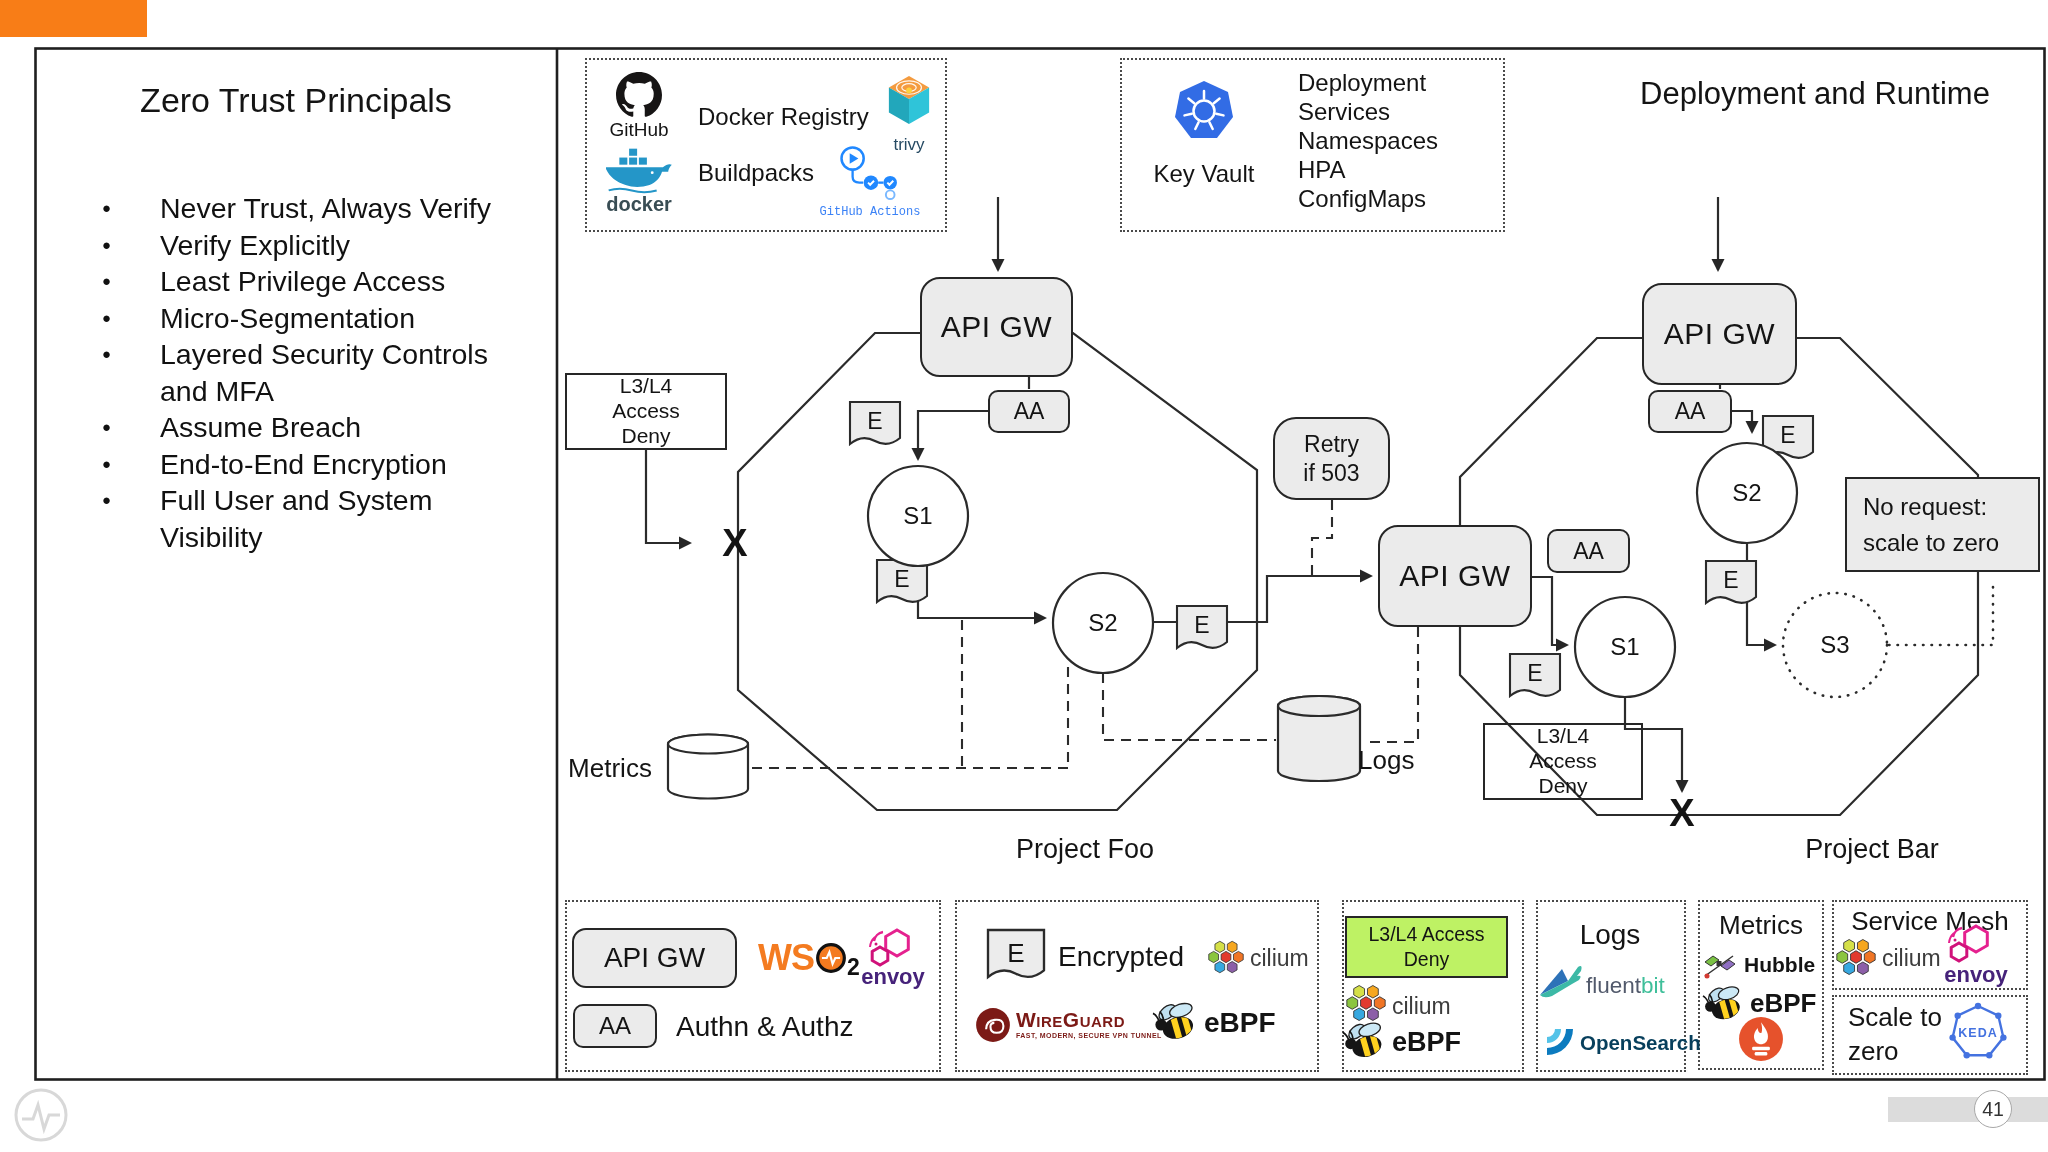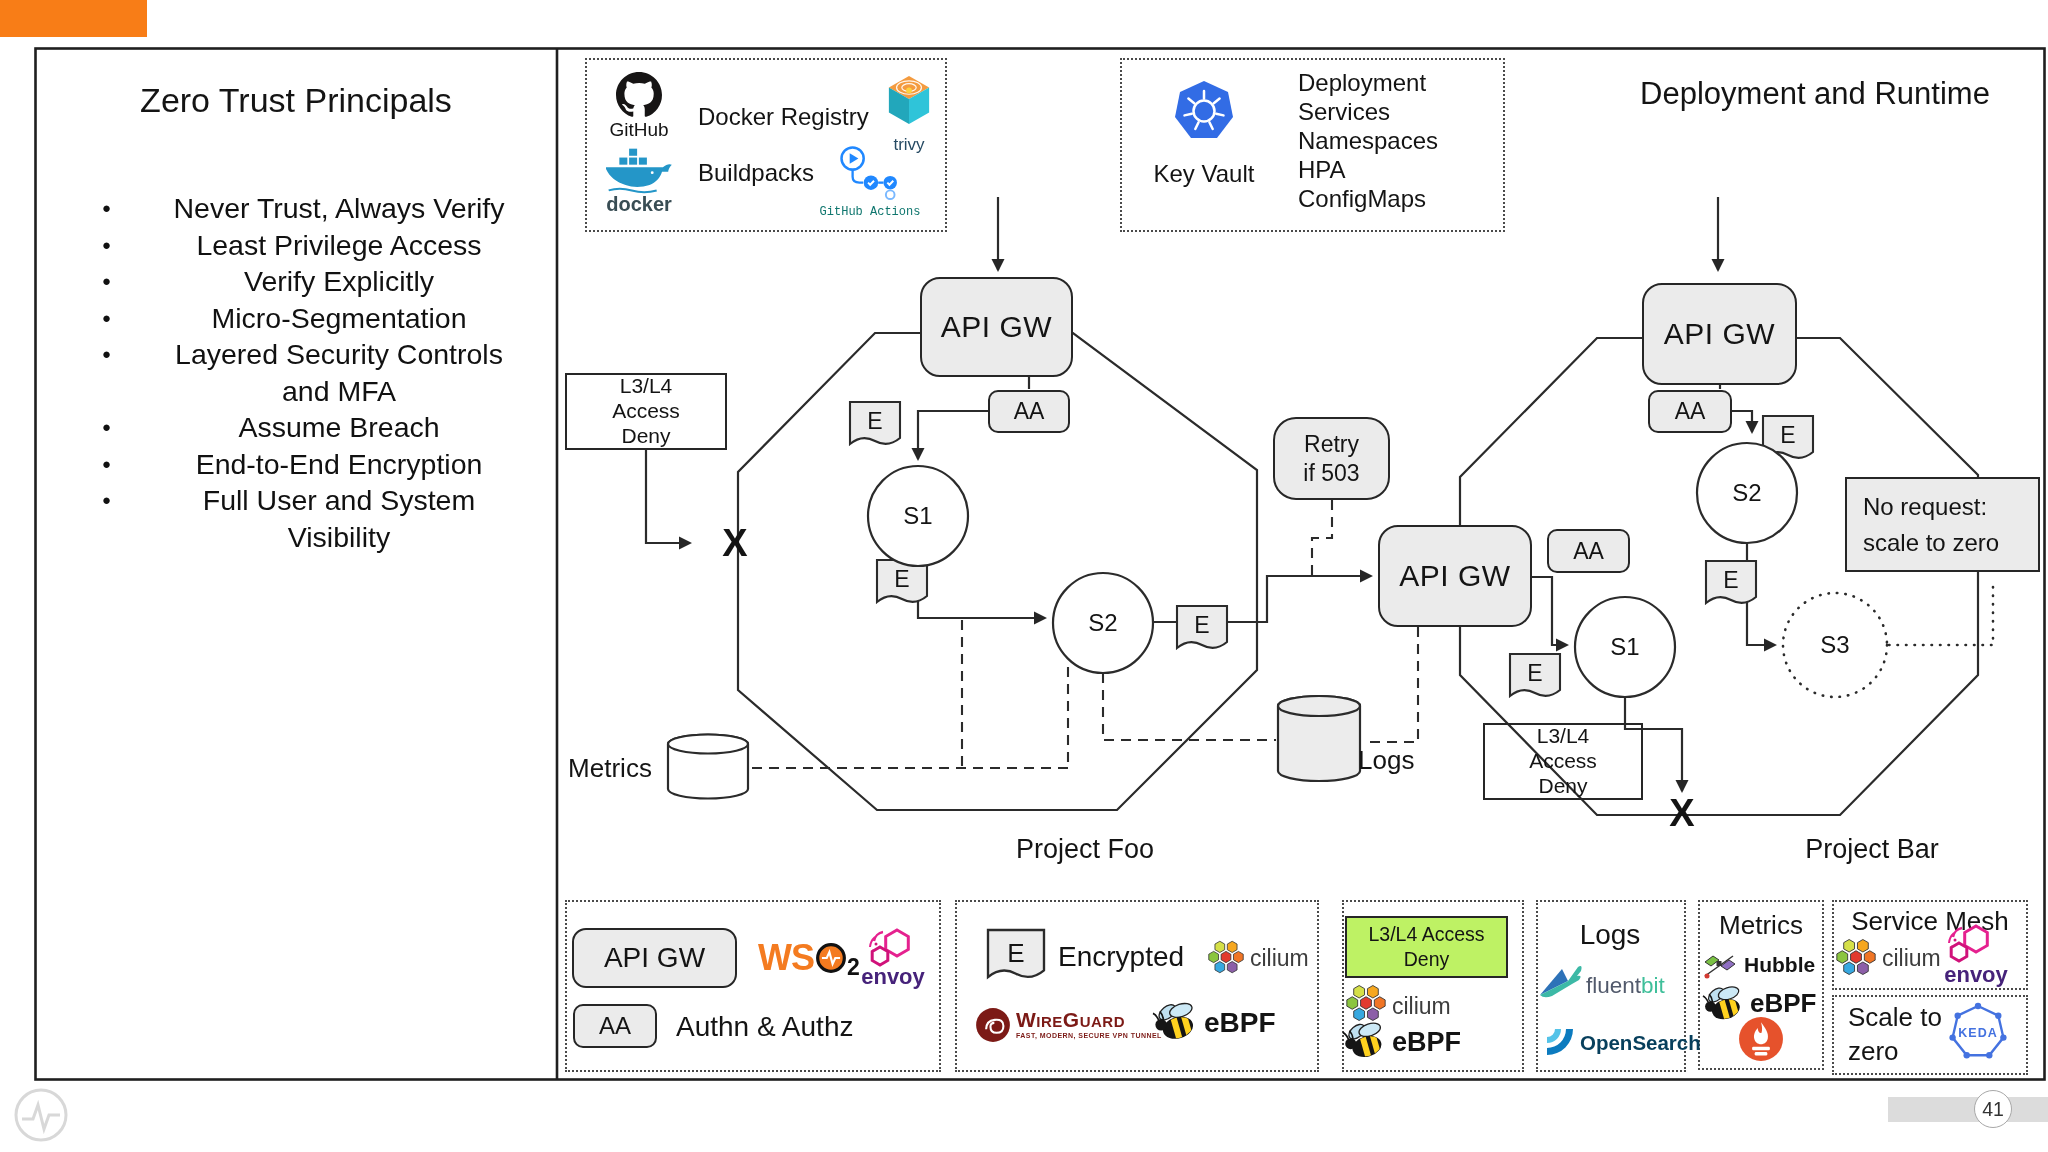--- a/index.html
+++ b/index.html
@@ -18,7 +18,7 @@
   .xmark { font-size:38px; font-weight:800; }
   .cyl-lbl { font-size:26px; }
   .proj-lbl { font-size:27px; }
-  ul.principals { list-style:none;text-align:center; }
+  ul.principals { list-style:none; }
   ul.principals li { position:relative; font-size:28.5px; line-height:36.5px; padding-left:72px; color:#111; }
   ul.principals li::before { content:"●"; position:absolute; left:14px; top:0; font-size:15px; }
   .wg-name { font-variant:small-caps; font-weight:700; color:#7c1a16; font-size:21px; letter-spacing:.5px; }

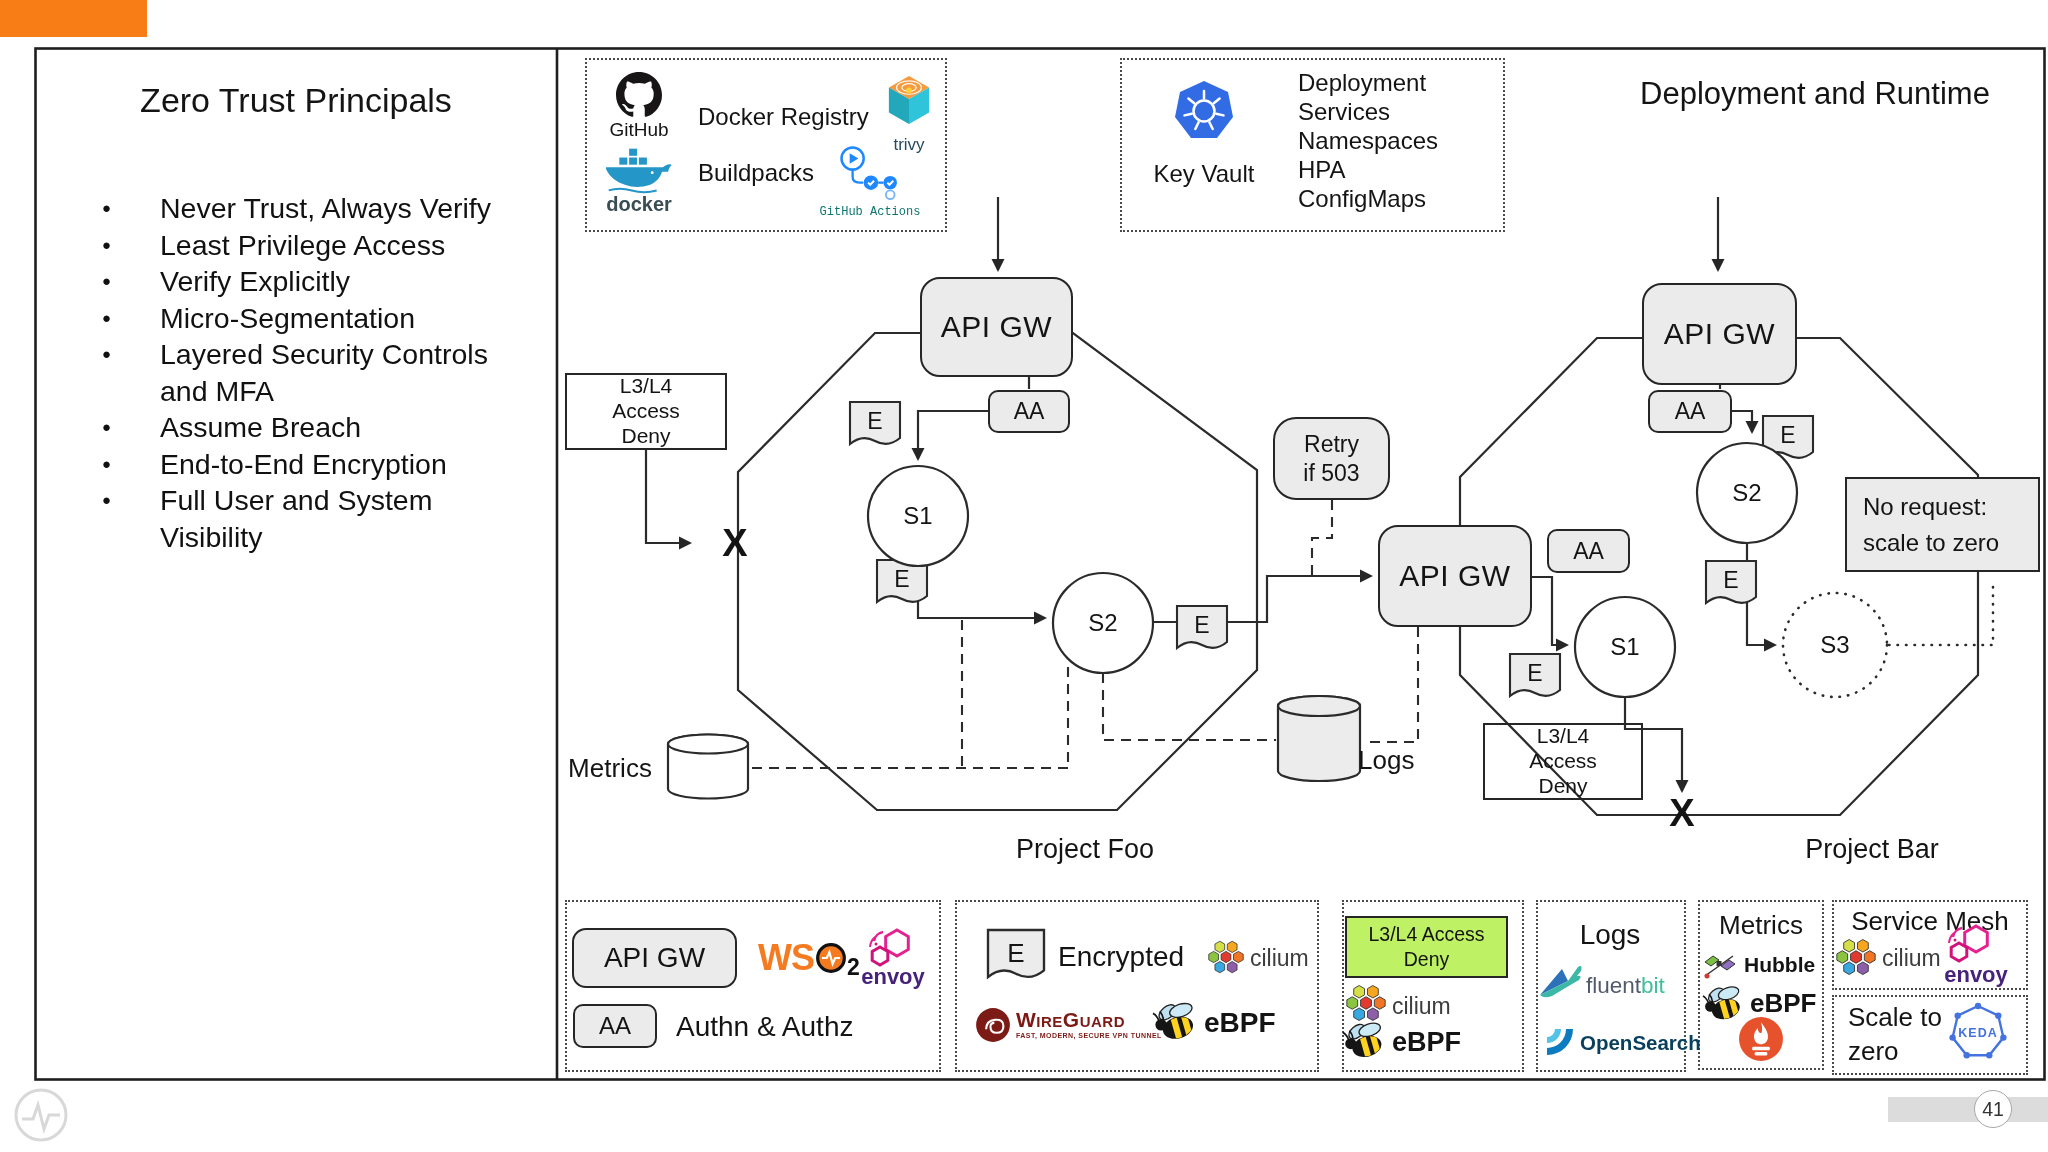--- a/index.html
+++ b/index.html
@@ -187,7 +187,7 @@
   <path d="M51,38 l2.2,2.2 l4,-4.2" stroke="#fff" stroke-width="2" fill="none"></path>
   <circle cx="54" cy="50.5" r="4.5" fill="#fff" stroke="#79b8ff" stroke-width="2"></circle>
 </svg>
-<div class="abs ctr" style="left:808px;top:204px;width:124px;height:16px;font-size:12px;font-family:'Liberation Mono',monospace;color:#0f766e;z-index:3">GitHub Actions</div>
+<div class="abs ctr" style="left:808px;top:204px;width:124px;height:16px;font-size:12px;font-family:'Liberation Mono',monospace;color:#3b82f6;z-index:3">GitHub Actions</div>
 
 <div class="abs dotbox" style="left:1120px;top:58px;width:385px;height:174px;z-index:2"></div>
 <svg class="abs" style="left:1172px;top:80px;z-index:3" width="64" height="62" viewBox="0 0 64 62">

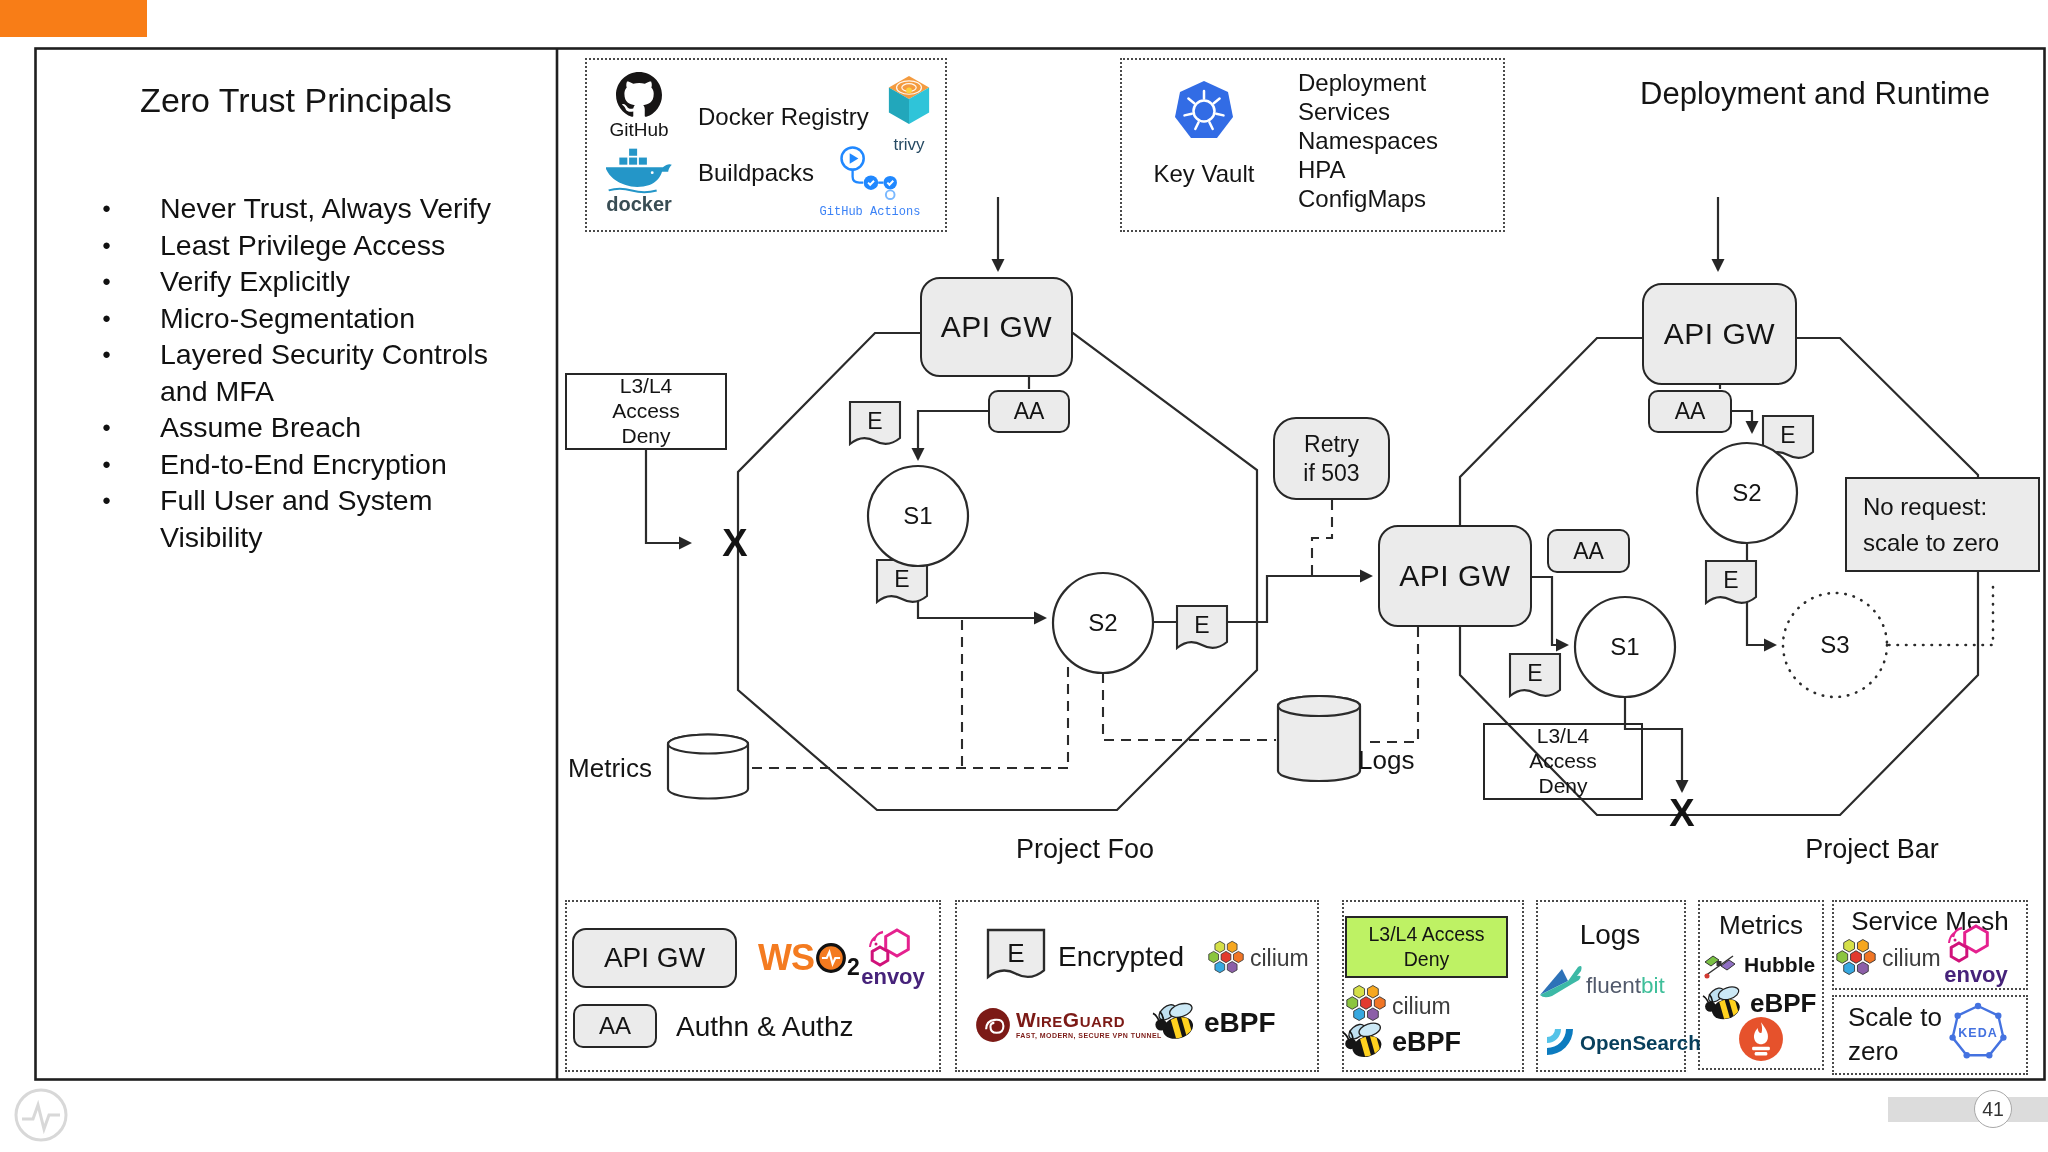--- a/index.html
+++ b/index.html
@@ -137,8 +137,8 @@
 <div class="abs ctr" style="left:76px;top:80px;width:440px;height:40px;font-size:34px;font-weight:500;z-index:2">Zero Trust Principals</div>
 <ul class="principals abs" style="left:88px;top:190px;width:430px;z-index:2">
   <li>Never Trust, Always Verify</li>
+  <li>Verify Explicitly</li>
   <li>Least Privilege Access</li>
-  <li>Verify Explicitly</li>
   <li>Micro-Segmentation</li>
   <li>Layered Security Controls and MFA</li>
   <li>Assume Breach</li>

